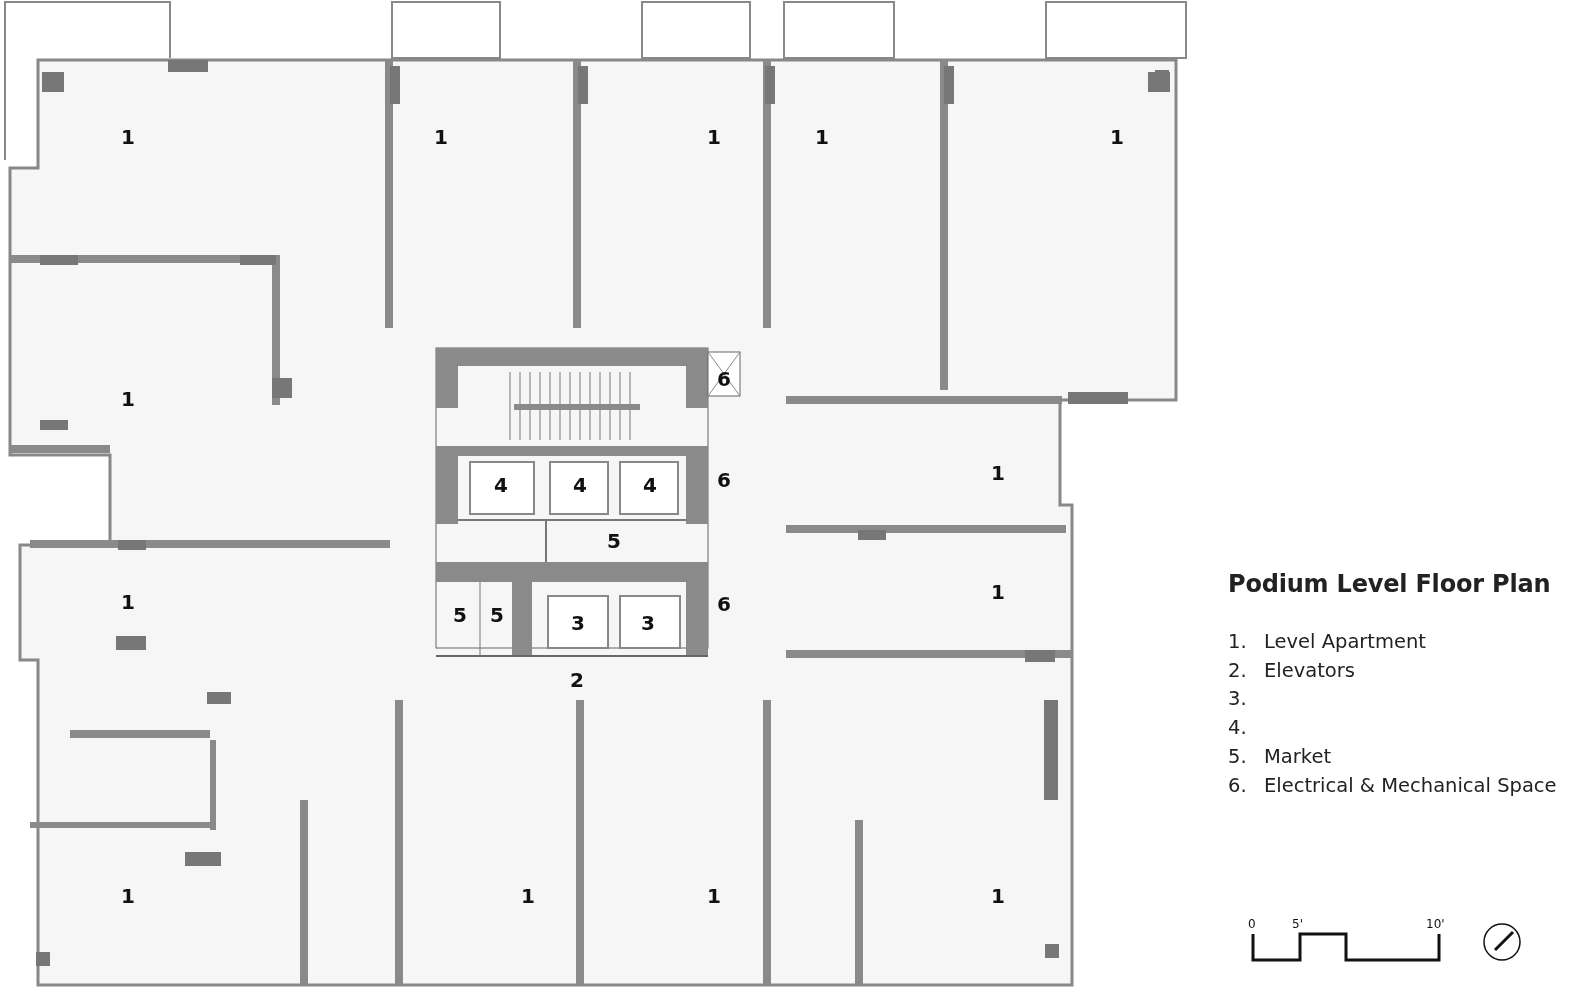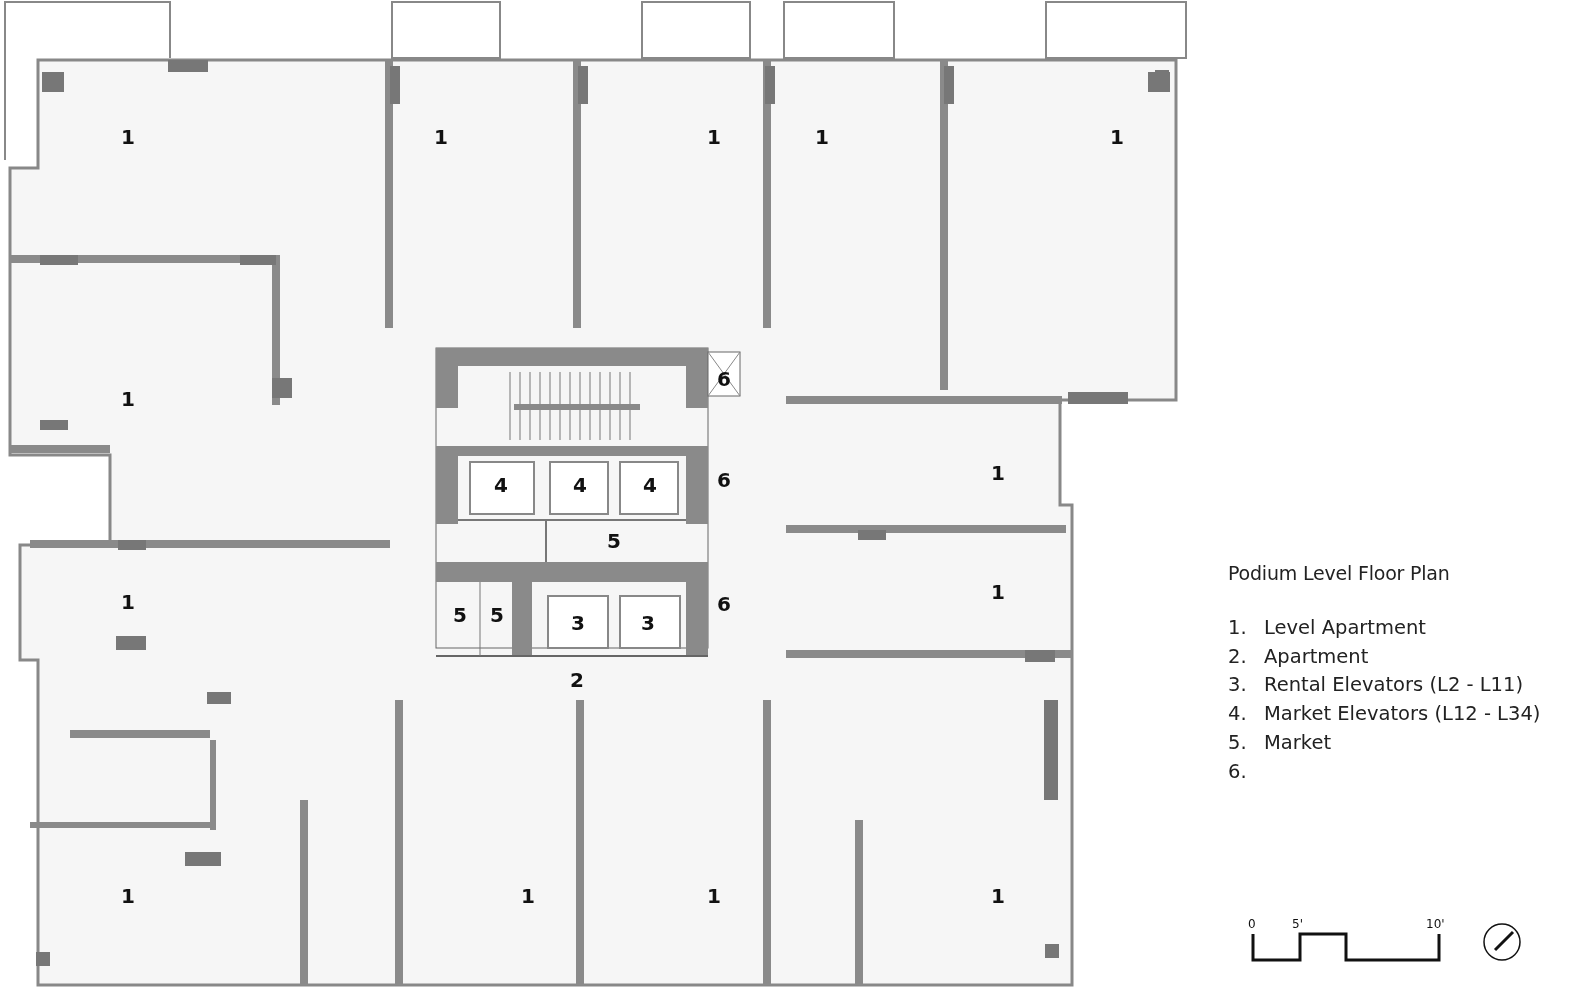--- a/index.html
+++ b/index.html
@@ -7,7 +7,7 @@
   #plan { position:absolute; left:0; top:0; width:1200px; height:996px; }
   .room-label { font-family:"DejaVu Sans", sans-serif; font-weight:bold; font-size:20px; fill:#111; text-anchor:middle; }
   .legend { position:absolute; left:1228px; top:562px; color:#222; }
-  .legend-title { font-family:"DejaVu Sans", sans-serif; font-size:19px; margin:0 0 30px 0; font-weight:normal; letter-spacing:-0.2px; }
+  .legend-title { font-family:"DejaVu Sans", sans-serif; font-size:24px; margin:8px 0 30px 0; font-weight:bold; letter-spacing:-0.2px; }
   .legend-list { list-style:none; margin:0; padding:0; }
   .legend-item { font-size:19.5px; line-height:28.7px; white-space:nowrap; display:flex; }
   .legend-num { width:36px; display:inline-block; }

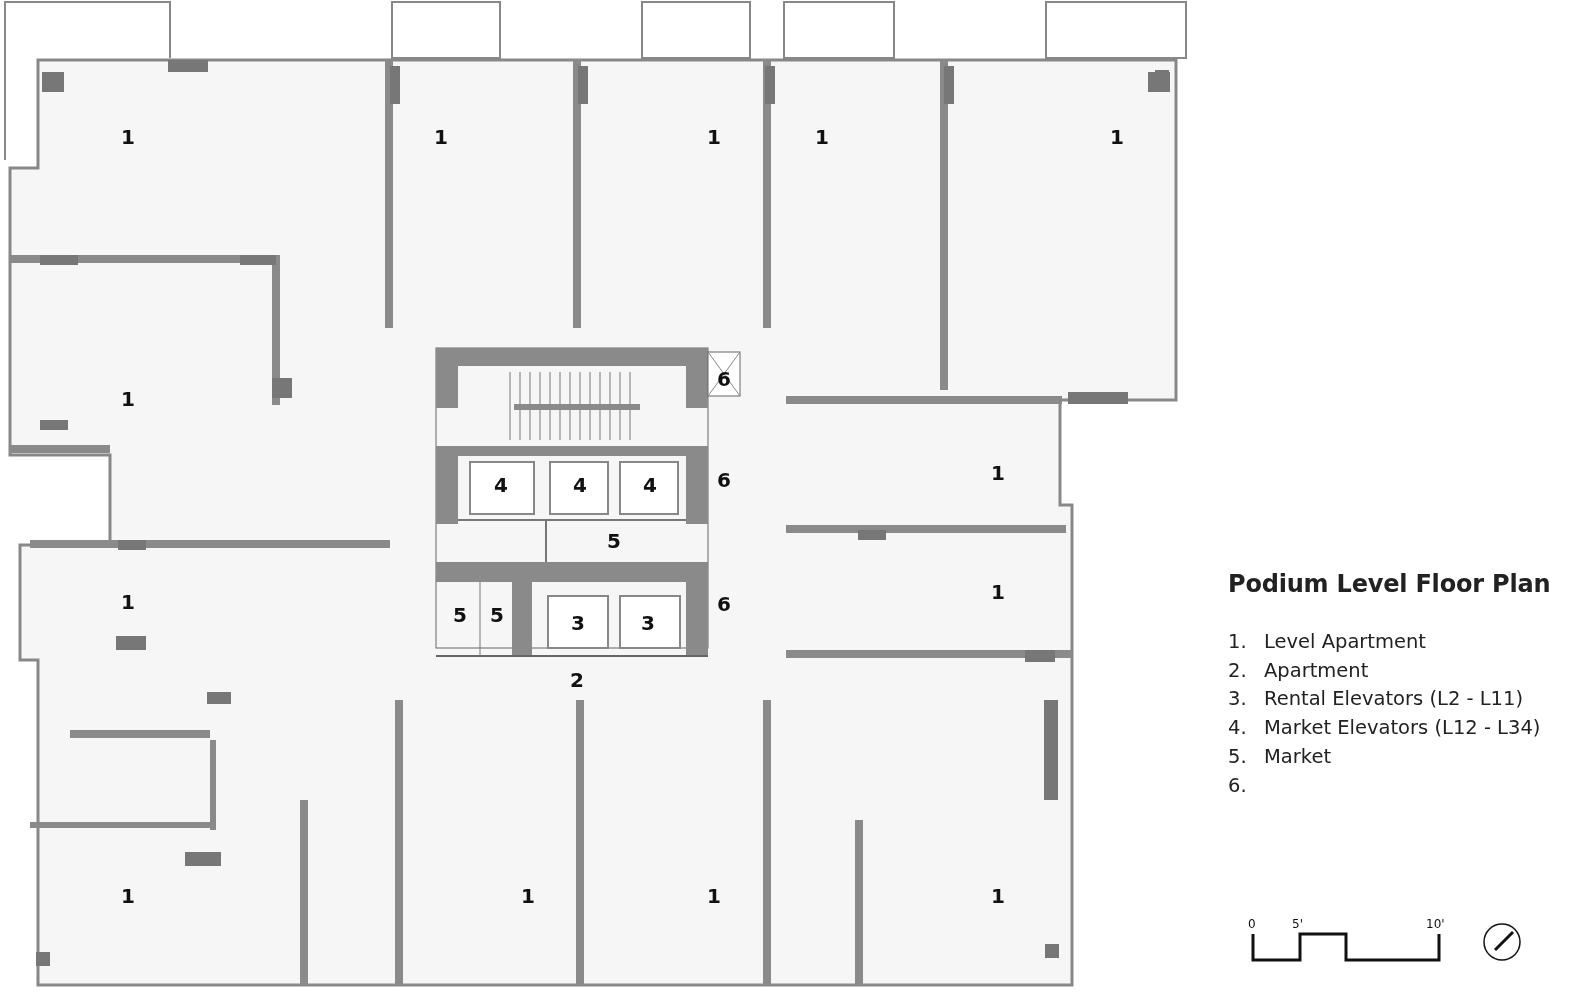--- a/index.html
+++ b/index.html
@@ -161,7 +161,7 @@
       </li>
     <li class="legend-item">
         <span class="legend-num">2.</span>
-        <span>Apartment</span>
+        <span>Elevators</span>
       </li>
     <li class="legend-item">
         <span class="legend-num">3.</span>

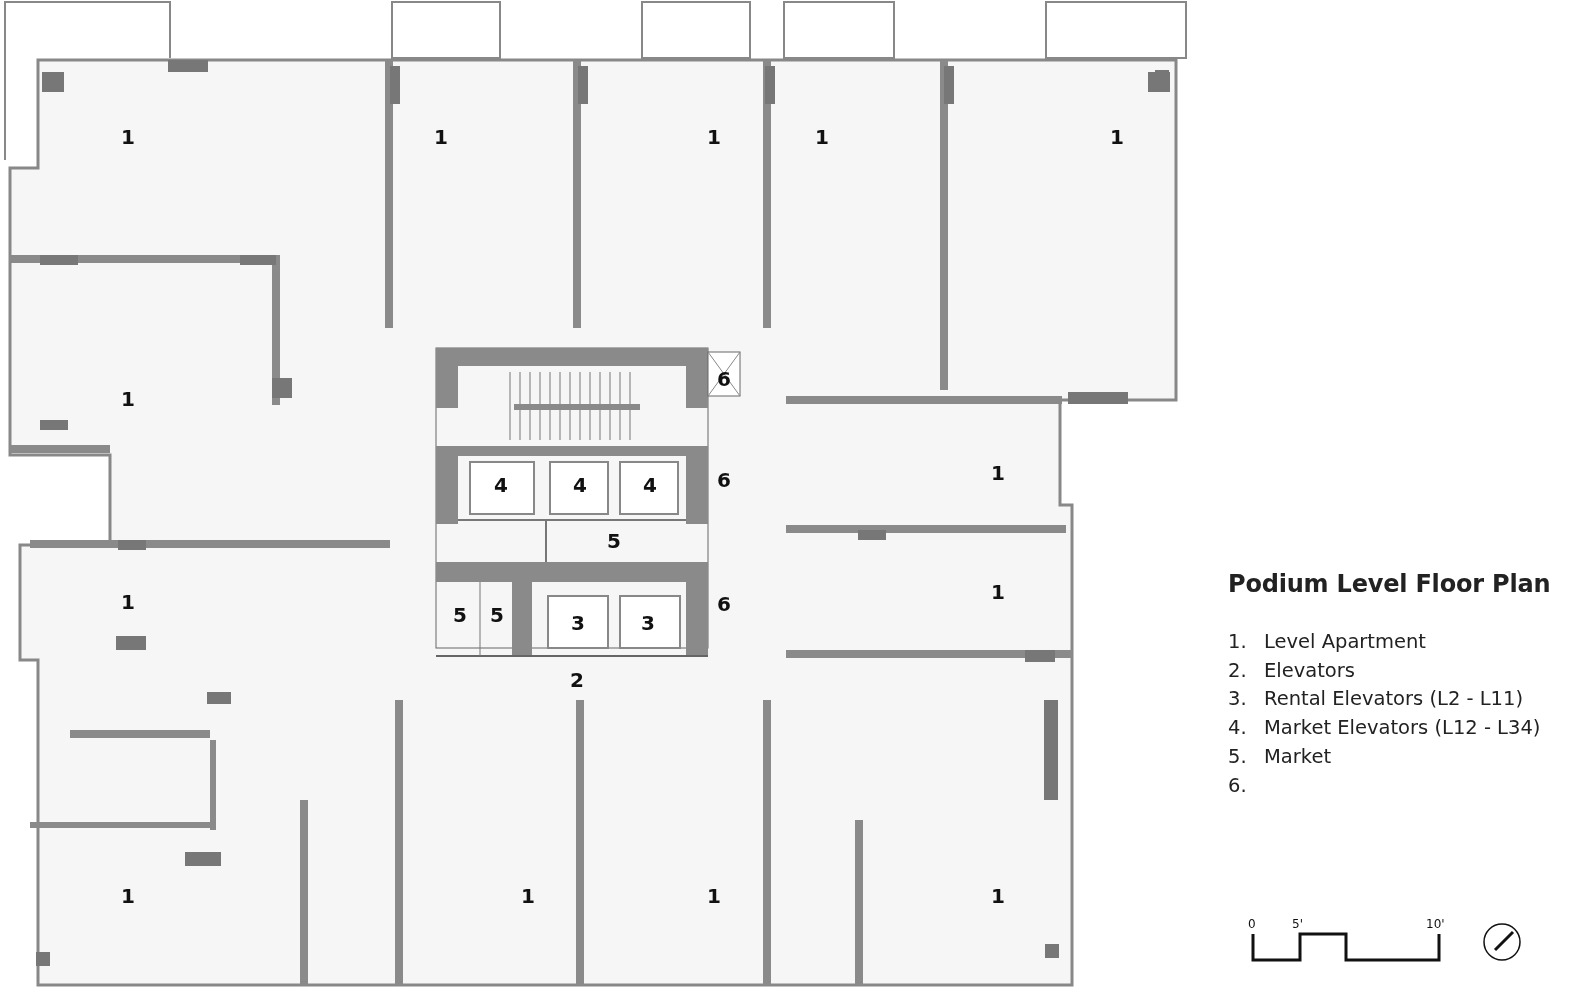--- a/index.html
+++ b/index.html
@@ -165,7 +165,6 @@
       </li>
     <li class="legend-item">
         <span class="legend-num">3.</span>
-        <span>Rental Elevators (L2 - L11)</span>
       </li>
     <li class="legend-item">
         <span class="legend-num">4.</span>

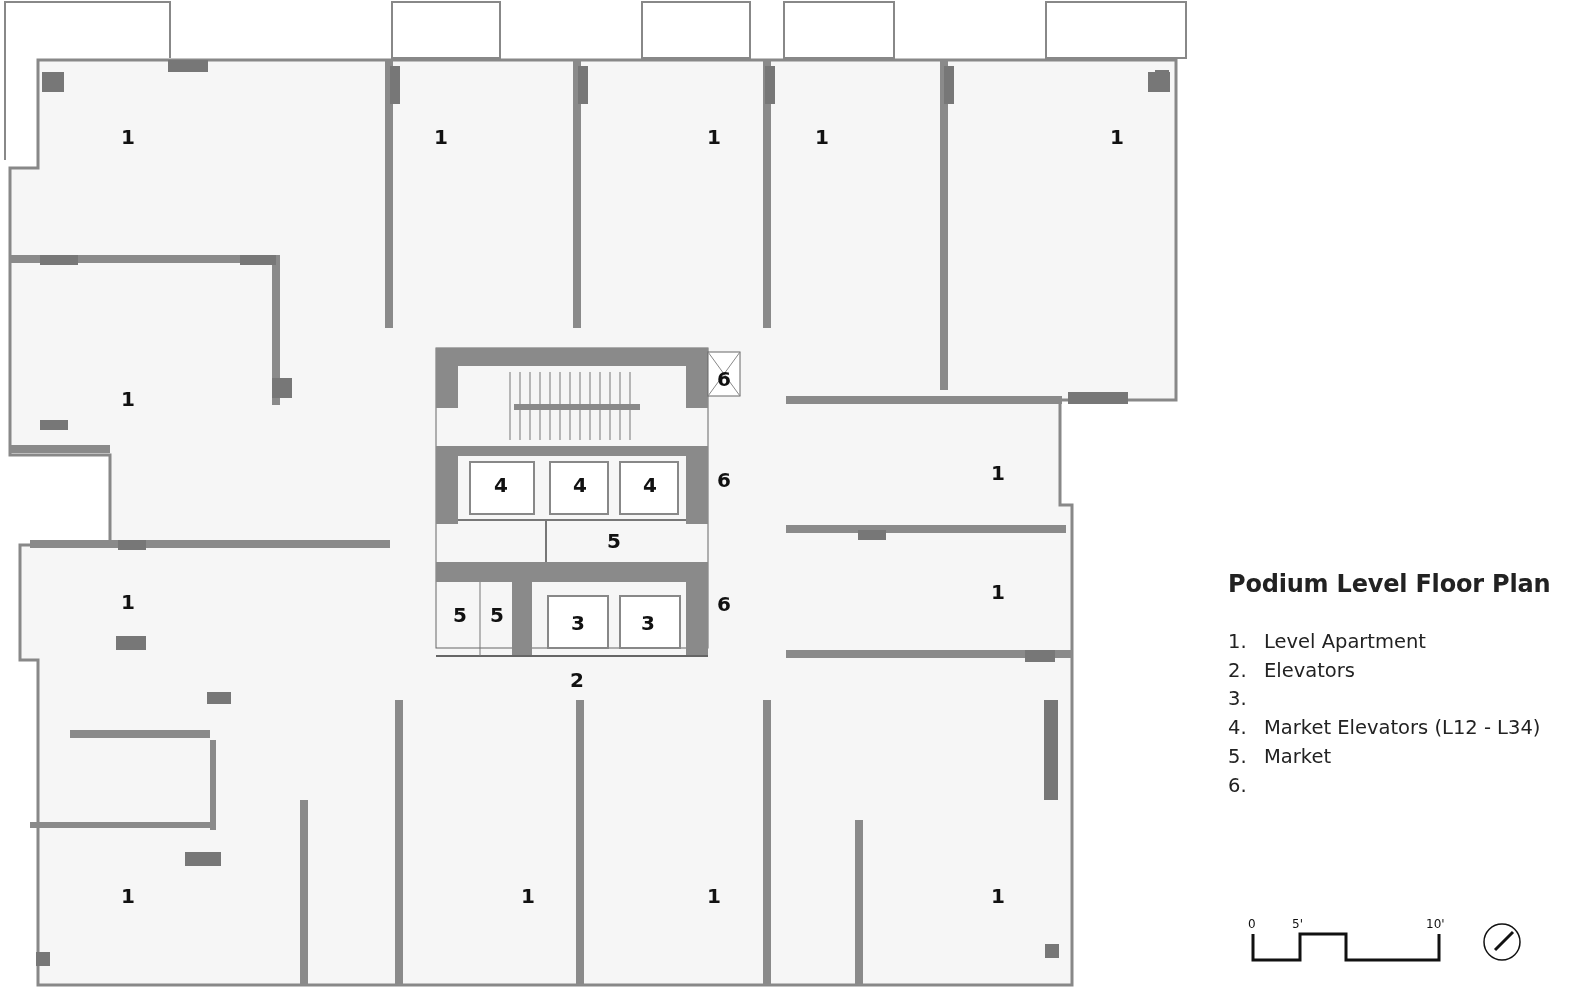--- a/index.html
+++ b/index.html
@@ -168,7 +168,6 @@
       </li>
     <li class="legend-item">
         <span class="legend-num">4.</span>
-        <span>Market Elevators (L12 - L34)</span>
       </li>
     <li class="legend-item">
         <span class="legend-num">5.</span>

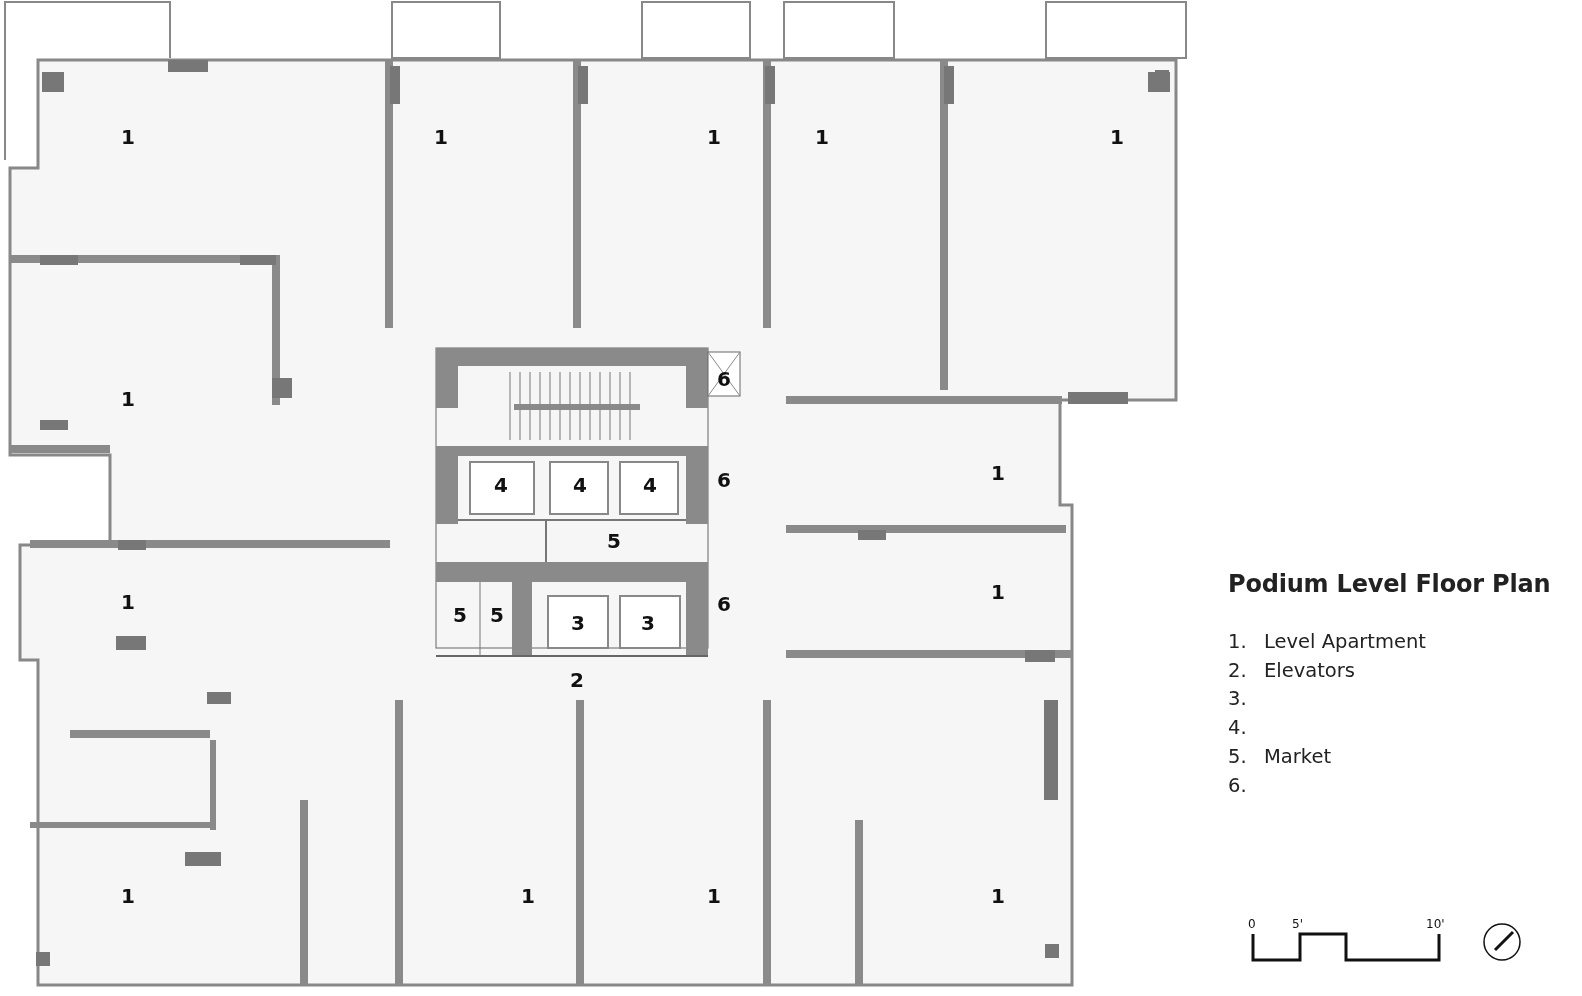--- a/index.html
+++ b/index.html
@@ -175,6 +175,7 @@
       </li>
     <li class="legend-item">
         <span class="legend-num">6.</span>
+        <span>Electrical &amp; Mechanical Space</span>
       </li>
   </ul>
 </div>

